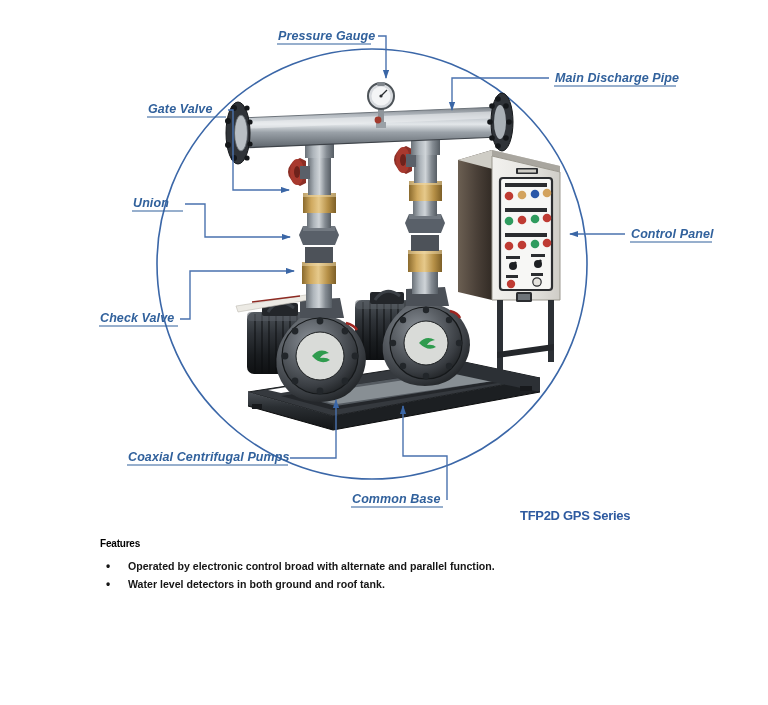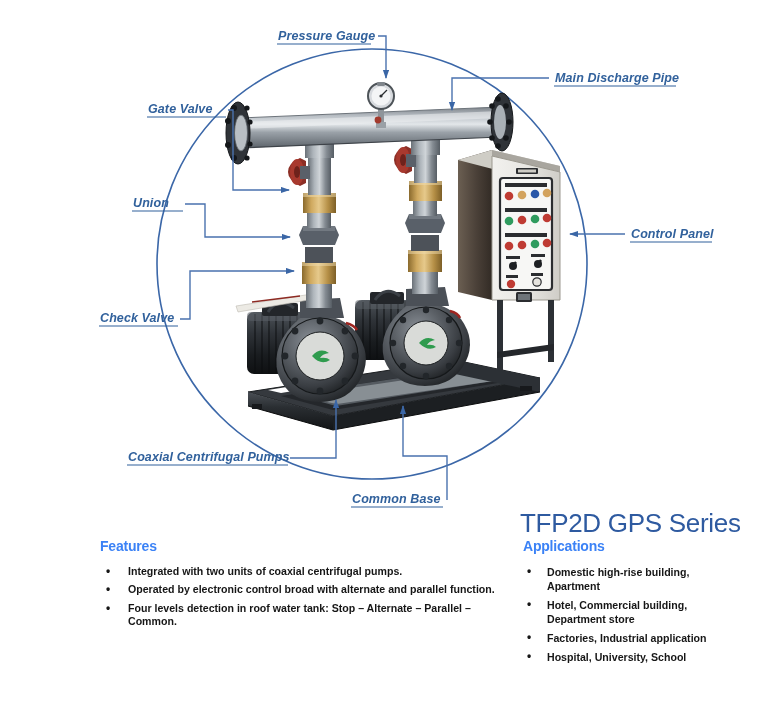--- a/index.html
+++ b/index.html
@@ -31,7 +31,7 @@
 
   .series-title{
     position:absolute;left:520px;top:508px;
-    font-size:26px;font-weight:normal;color:#2e5aa0;
+    font-size:13px;font-weight:bold;color:#2e5aa0;
     letter-spacing:-0.3px;
     white-space:nowrap;
   }

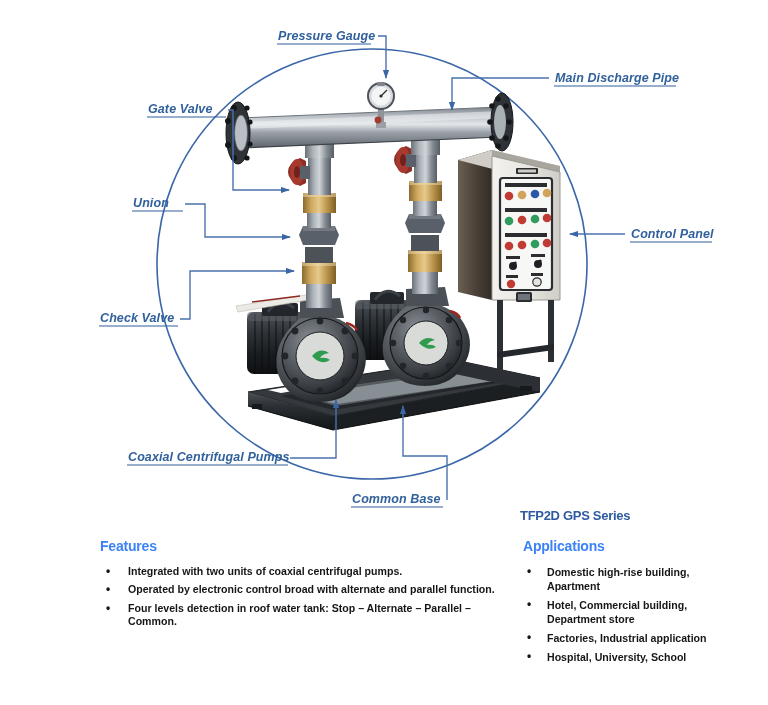--- a/index.html
+++ b/index.html
@@ -39,7 +39,7 @@
   .col-apps{position:absolute;left:523px;top:538px;width:200px;}
 
   .blk-head{
-    font-size:14px;font-weight:bold;color:#3b82f6;
+    font-size:10px;font-weight:bold;color:#000000;
     margin:0 0 11px 0;letter-spacing:-0.2px;
   }
   ul.bullets{list-style:none;margin:0;padding:0;}

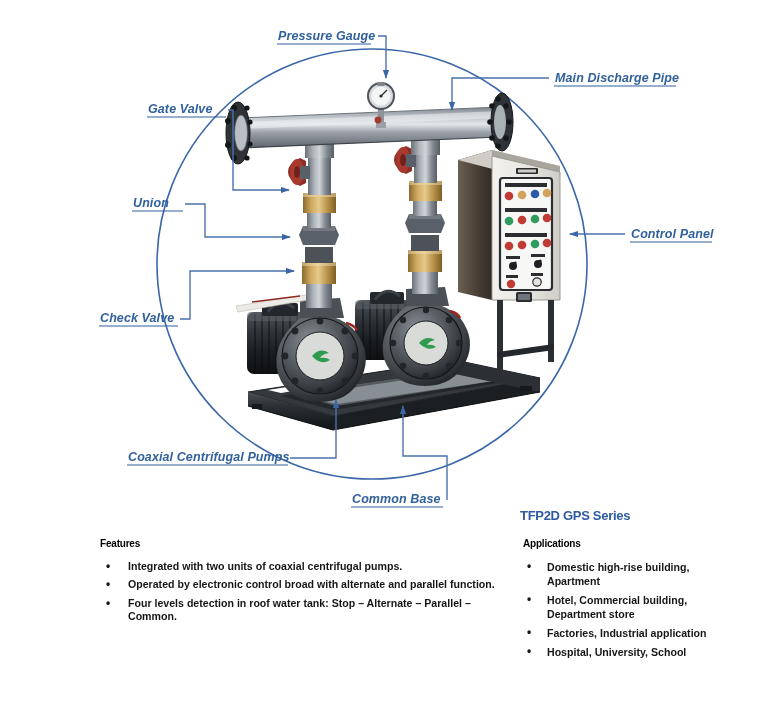--- a/index.html
+++ b/index.html
@@ -473,15 +473,6 @@
     </ul>
   </div>
 
-  <div class="col-apps">
-    <div class="blk-head">Applications</div>
-    <ul class="bullets">
-      <li>Domestic high-rise building, Apartment</li>
-      <li>Hotel, Commercial building, Department store</li>
-      <li>Factories, Industrial application</li>
-      <li>Hospital, University, School</li>
-    </ul>
-  </div>
 
 </div>
 

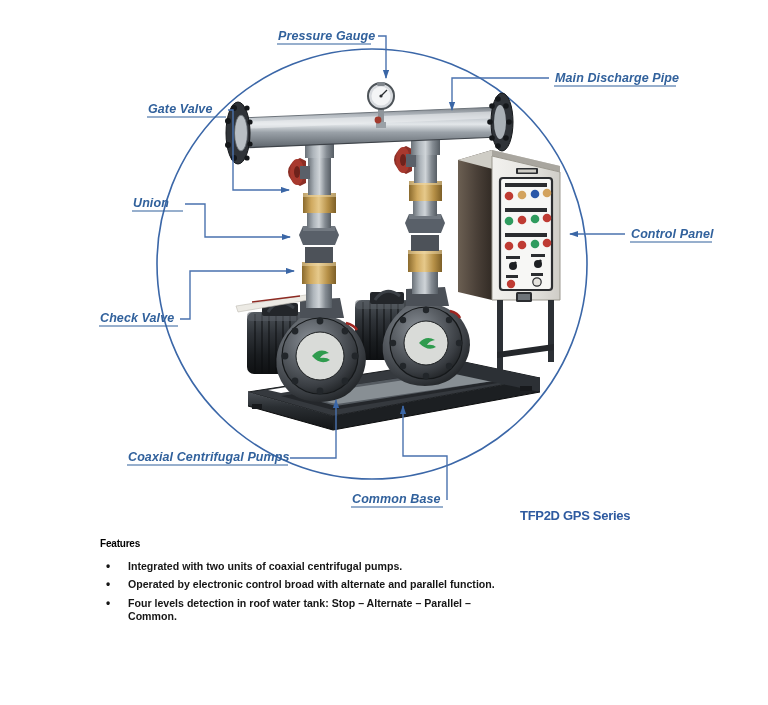--- a/index.html
+++ b/index.html
@@ -466,7 +466,6 @@
   <div class="col-features">
     <div class="blk-head">Features</div>
     <ul class="bullets">
-      <li>Integrated with two units of coaxial centrifugal pumps.</li>
       <li>Operated by electronic control broad with alternate and parallel function.</li>
       <li>Four levels detection in roof water tank: Stop – Alternate – Parallel – Common.</li>
 

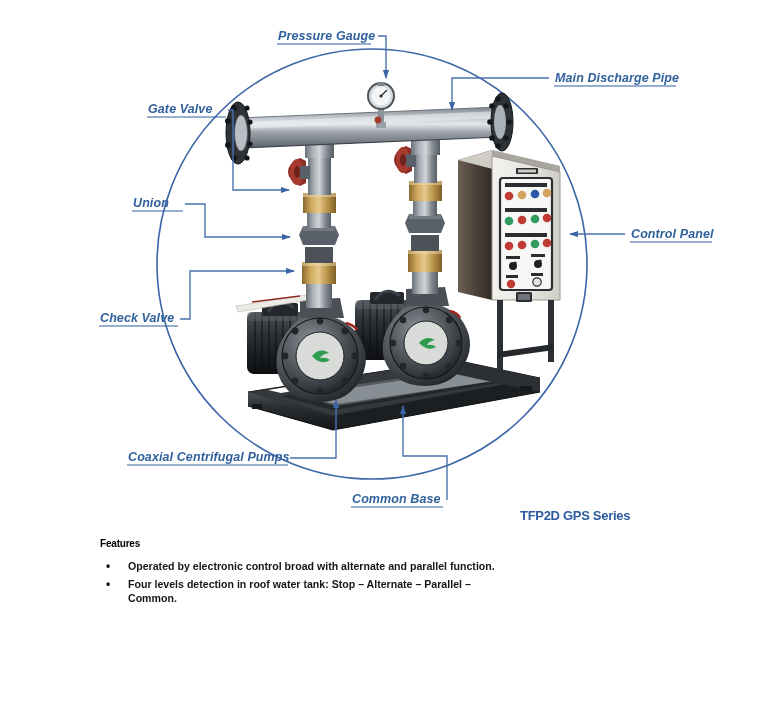--- a/index.html
+++ b/index.html
@@ -467,6 +467,7 @@
     <div class="blk-head">Features</div>
     <ul class="bullets">
       <li>Operated by electronic control broad with alternate and parallel function.</li>
+      <li>Water level detectors in both ground and roof tank.</li>
       <li>Four levels detection in roof water tank: Stop – Alternate – Parallel – Common.</li>
 
     </ul>

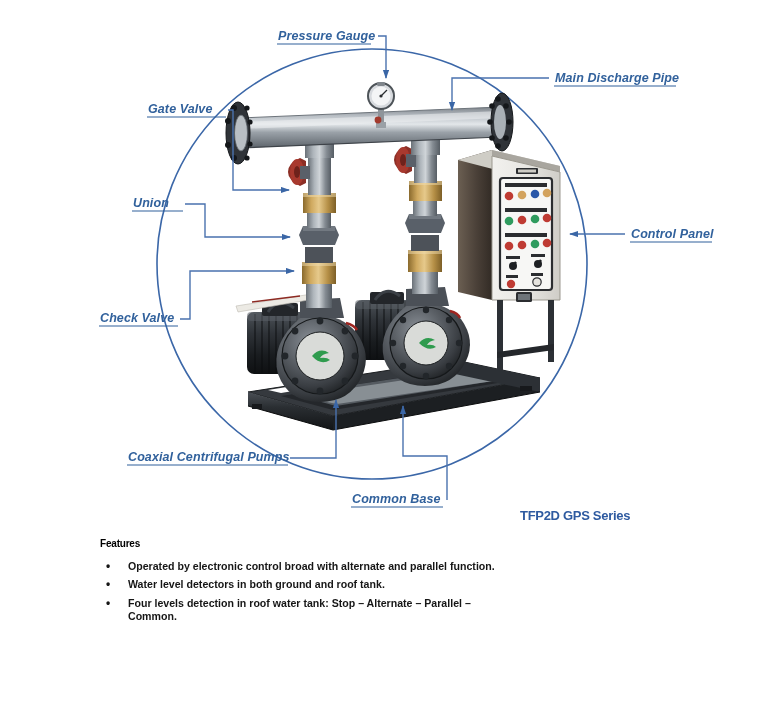--- a/index.html
+++ b/index.html
@@ -468,7 +468,6 @@
     <ul class="bullets">
       <li>Operated by electronic control broad with alternate and parallel function.</li>
       <li>Water level detectors in both ground and roof tank.</li>
-      <li>Four levels detection in roof water tank: Stop – Alternate – Parallel – Common.</li>
 
     </ul>
   </div>

